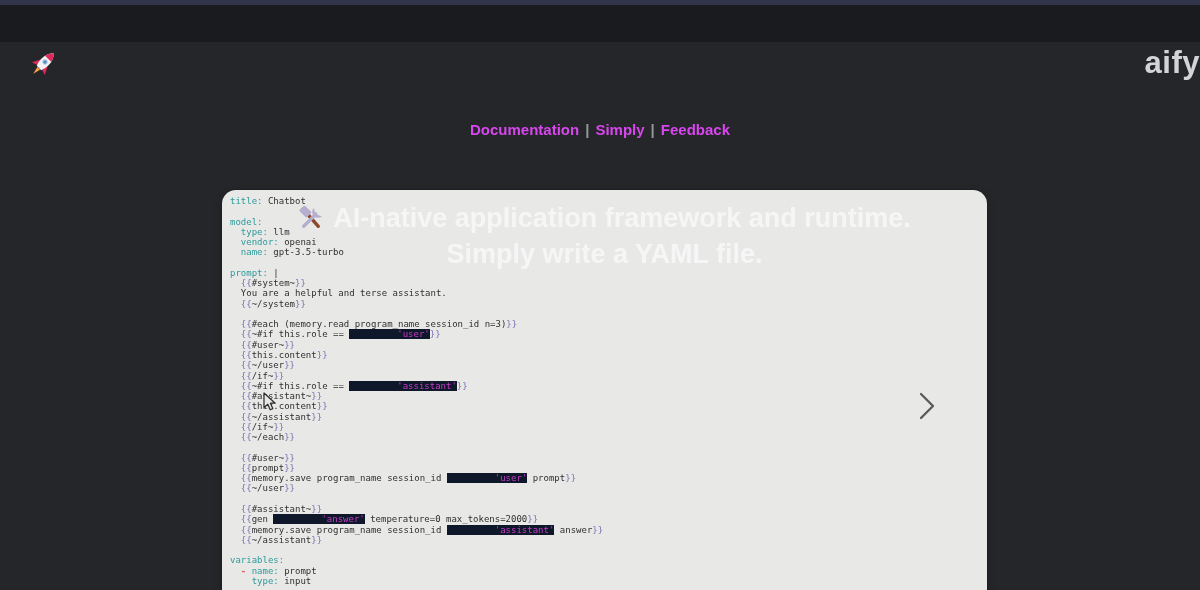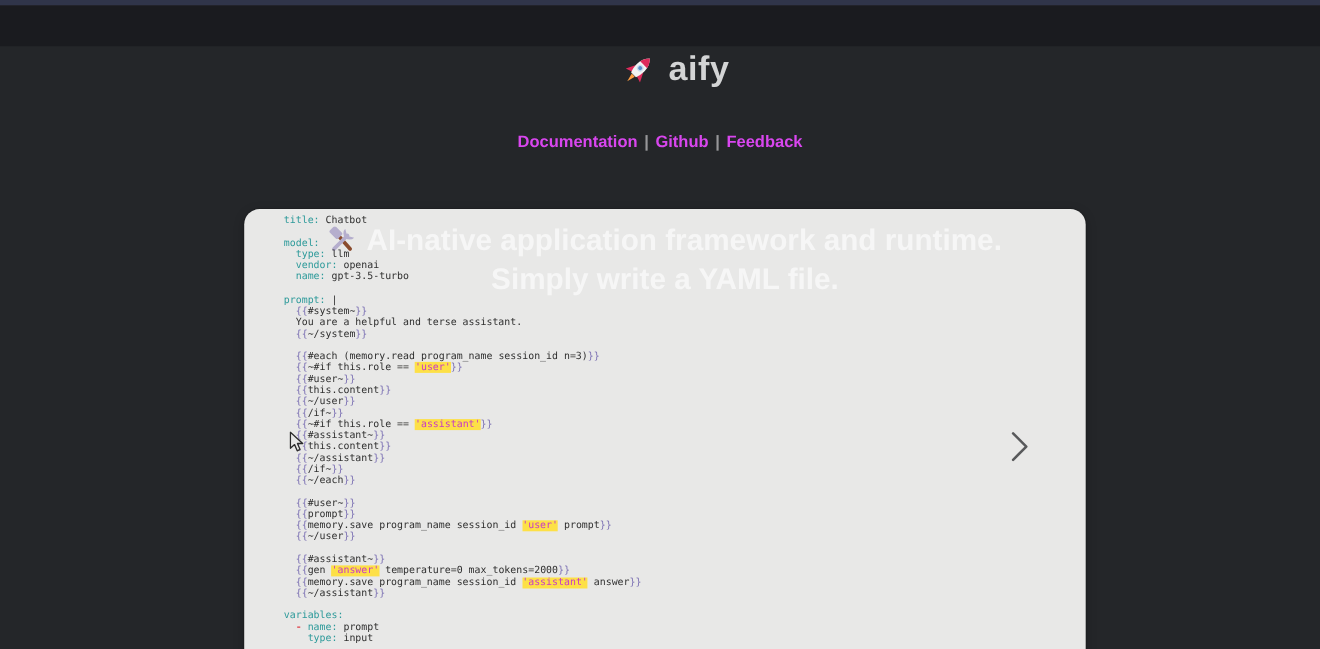--- a/index.html
+++ b/index.html
@@ -20,7 +20,7 @@
   }
   .header { position: absolute; top: 42px; left: 0; width: 100%; text-align: center; }
   .logo-row {
-    display: flex; align-items: center; justify-content: center;
+    display: flex; align-items: center; justify-content: space-between;
     gap: 12px; margin-top: 3px; height: 36px; padding-left: 28px;
   }
   .rocket { width: 31px; height: 31px; display: inline-block; }

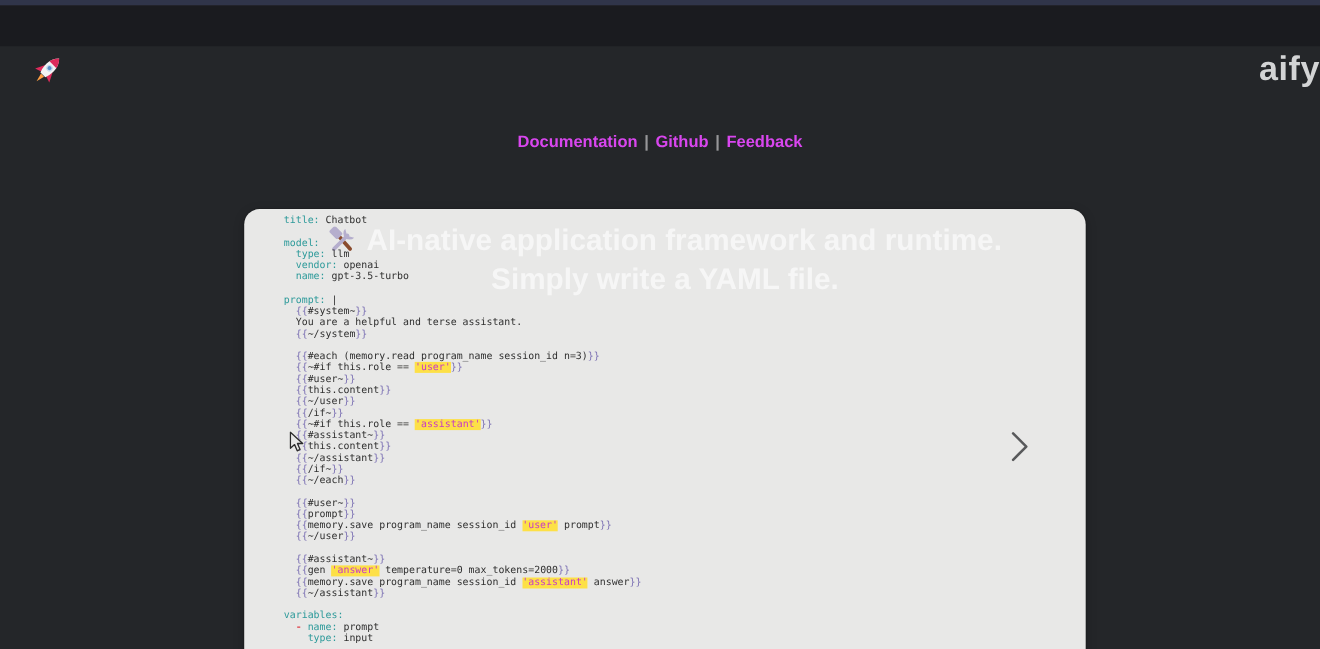--- a/index.html
+++ b/index.html
@@ -91,7 +91,7 @@
     <h1 class="app-title">aify</h1>
   </div>
   <nav class="nav-links">
-    <a>Documentation</a><span class="sep">|</span><a>Github</a><span class="sep">|</span><a>Feedback</a>
+    <a>Documentation</a><span class="sep">|</span><a>Simply</a><span class="sep">|</span><a>Feedback</a>
   </nav>
 </div>
 

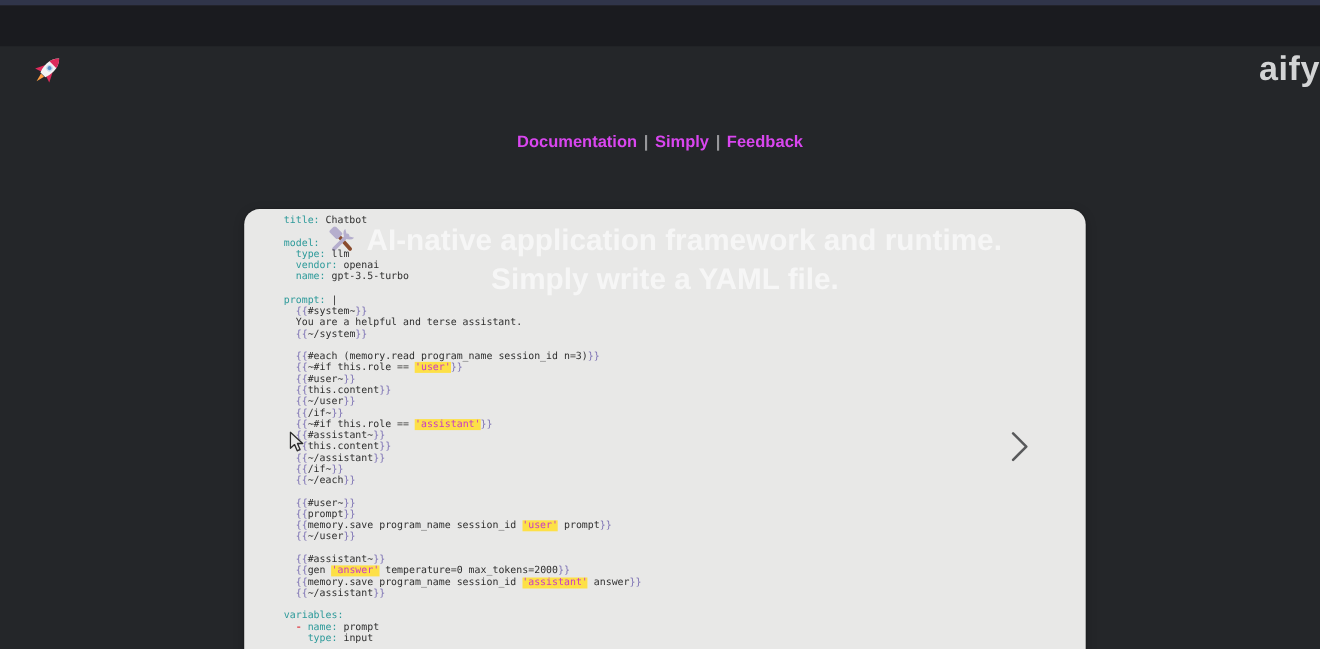--- a/index.html
+++ b/index.html
@@ -53,7 +53,7 @@
     font-size: 9px; line-height: 10.27px;
     color: #2f2f2f; white-space: pre;
   }
-  .code-line { height: 10.27px; margin-left: 28px; }
+  .code-line { height: 10.27px; }
   .tk-key   { color: #2d9a9a; }
   .tk-plain { color: #2f2f2f; }
   .tk-brace { color: #7d72b4; }

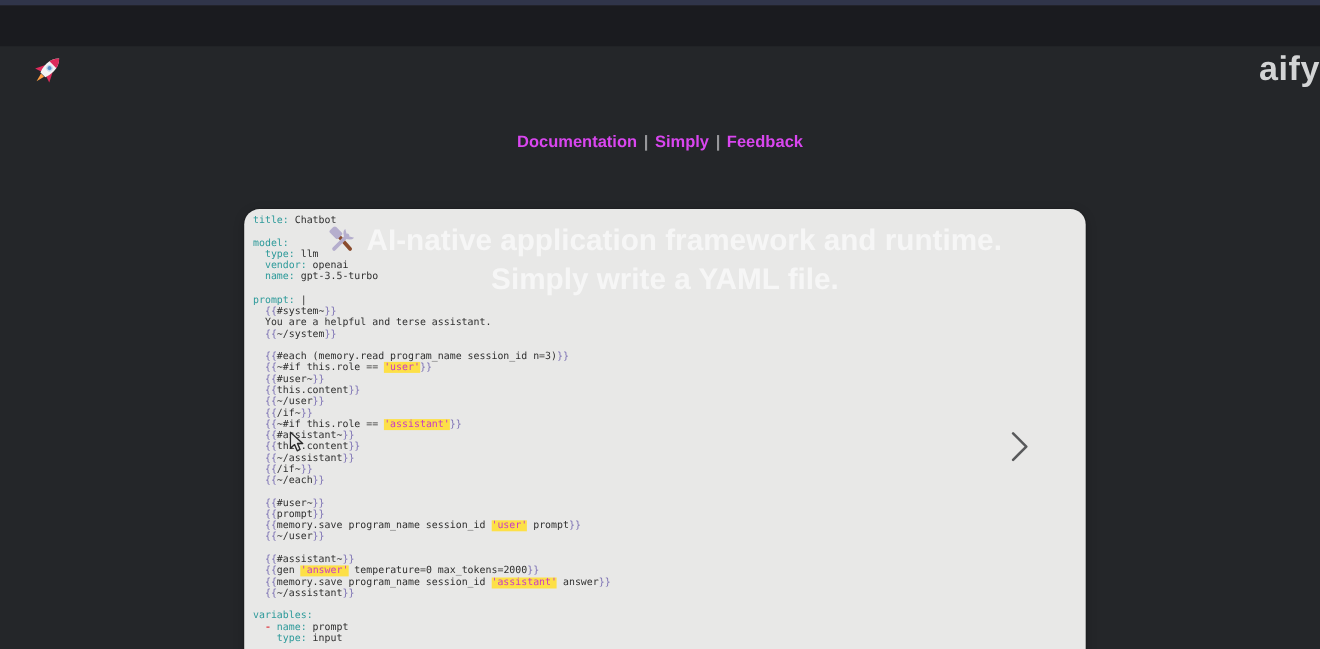--- a/index.html
+++ b/index.html
@@ -57,7 +57,7 @@
   .tk-key   { color: #2d9a9a; }
   .tk-plain { color: #2f2f2f; }
   .tk-brace { color: #7d72b4; }
-  .tk-str   { color: #c73bc7; background: #fde047; }
+  .tk-str   { color: #c73bc7; background: #0f172a; padding-left: 48px; }
   .tk-dash  { color: #e0535a; font-weight: 700; }
 
   .next-btn {

